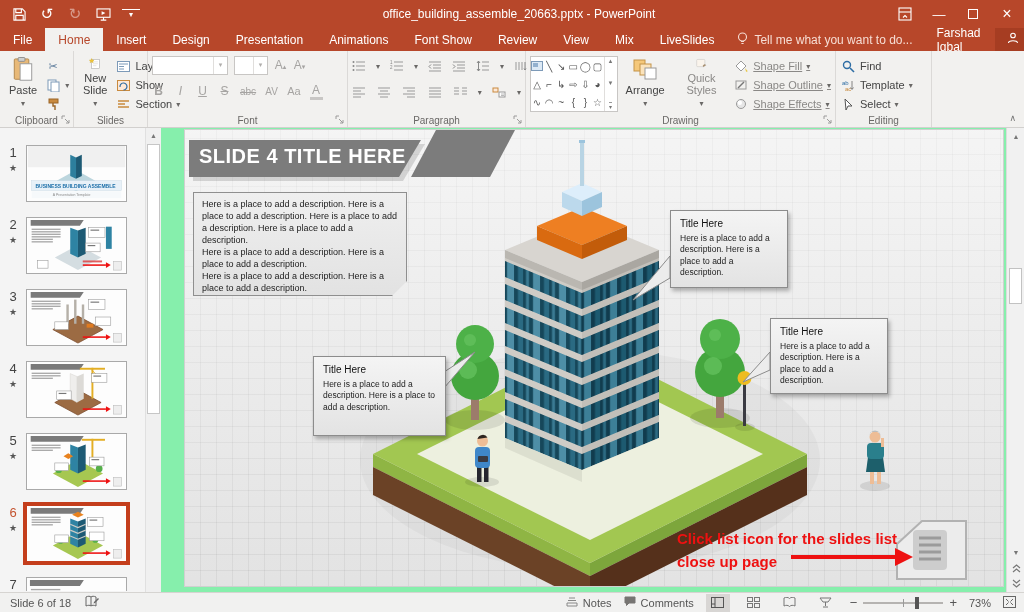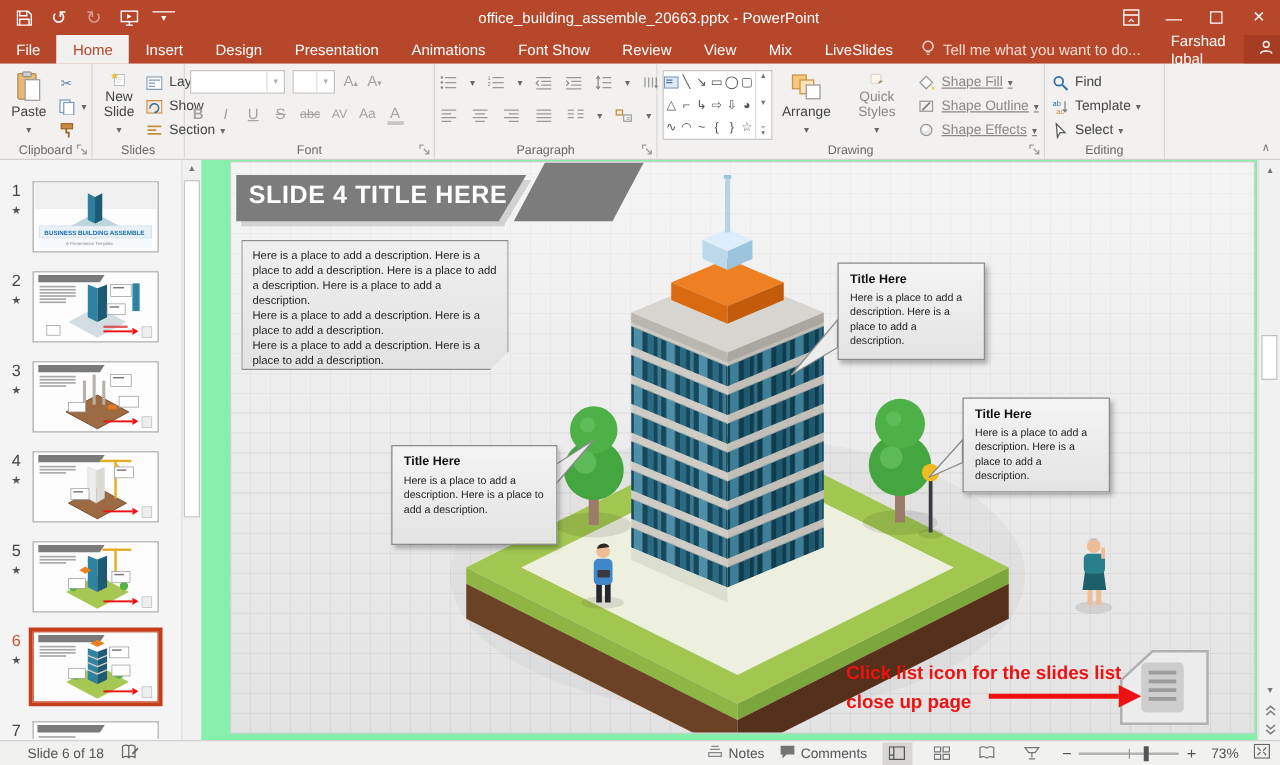--- a/index.html
+++ b/index.html
@@ -75,7 +75,7 @@
     clip-path:polygon(0 0,100% 0,100% calc(100% - 15px),calc(100% - 15px) 100%,0 100%);
     padding:6px 8px; font-size:9px; line-height:1.33; color:#222; white-space:pre-line; }
   .callout { position:absolute; background:linear-gradient(#f4f4f4,#e3e3e3); border:1px solid #8c8c8c; box-shadow:2px 3px 4px rgba(0,0,0,.28); padding:7px 9px; }
-  .callout .ctitle { font-size:10px; font-weight:bold; color:#111; margin-bottom:4px; }
+  .callout .ctitle { font-size:10px; font-weight:normal; color:#111; margin-bottom:4px; }
   .callout .cbody { font-size:8.5px; line-height:1.35; color:#222; }
   .annotation { position:absolute; left:492px; top:398px; font-size:15px; font-weight:bold; color:#ee1111; line-height:1.5; white-space:pre-line; }
 

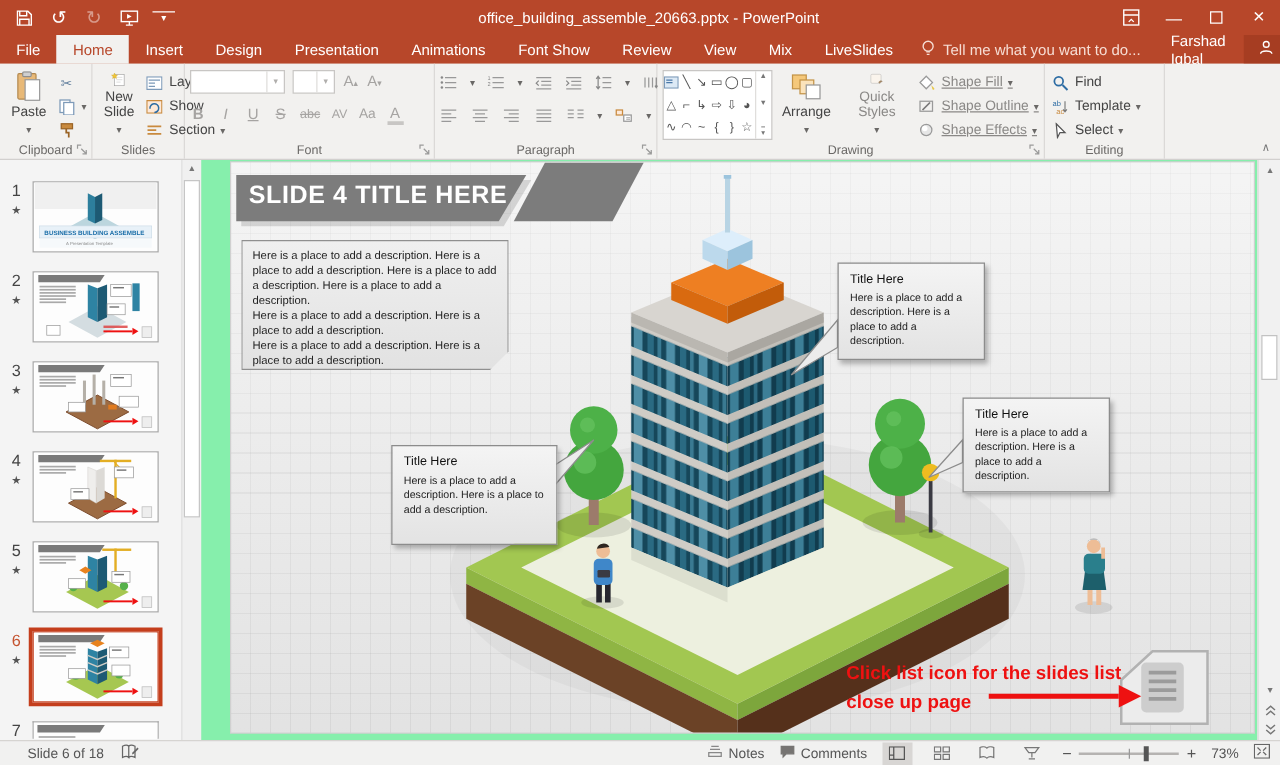--- a/index.html
+++ b/index.html
@@ -85,7 +85,7 @@
 
   
   .statusbar { position:absolute; left:0; top:592px; width:1024px; height:20px; background:#f1f1f0; border-top:1px solid #d6d4d1; display:flex; align-items:center; font-size:11px; color:#555; }
-  .sb-left { display:flex; align-items:center; gap:14px; padding-left:22px; flex:1; }
+  .sb-left { display:flex; align-items:center; gap:14px; padding-left:10px; flex:1; }
   .sb-right { display:flex; align-items:center; gap:12px; padding-right:8px; }
   .sb-item { display:flex; align-items:center; gap:5px; }
   .viewbtn { width:24px; height:18px; display:flex; align-items:center; justify-content:center; }

